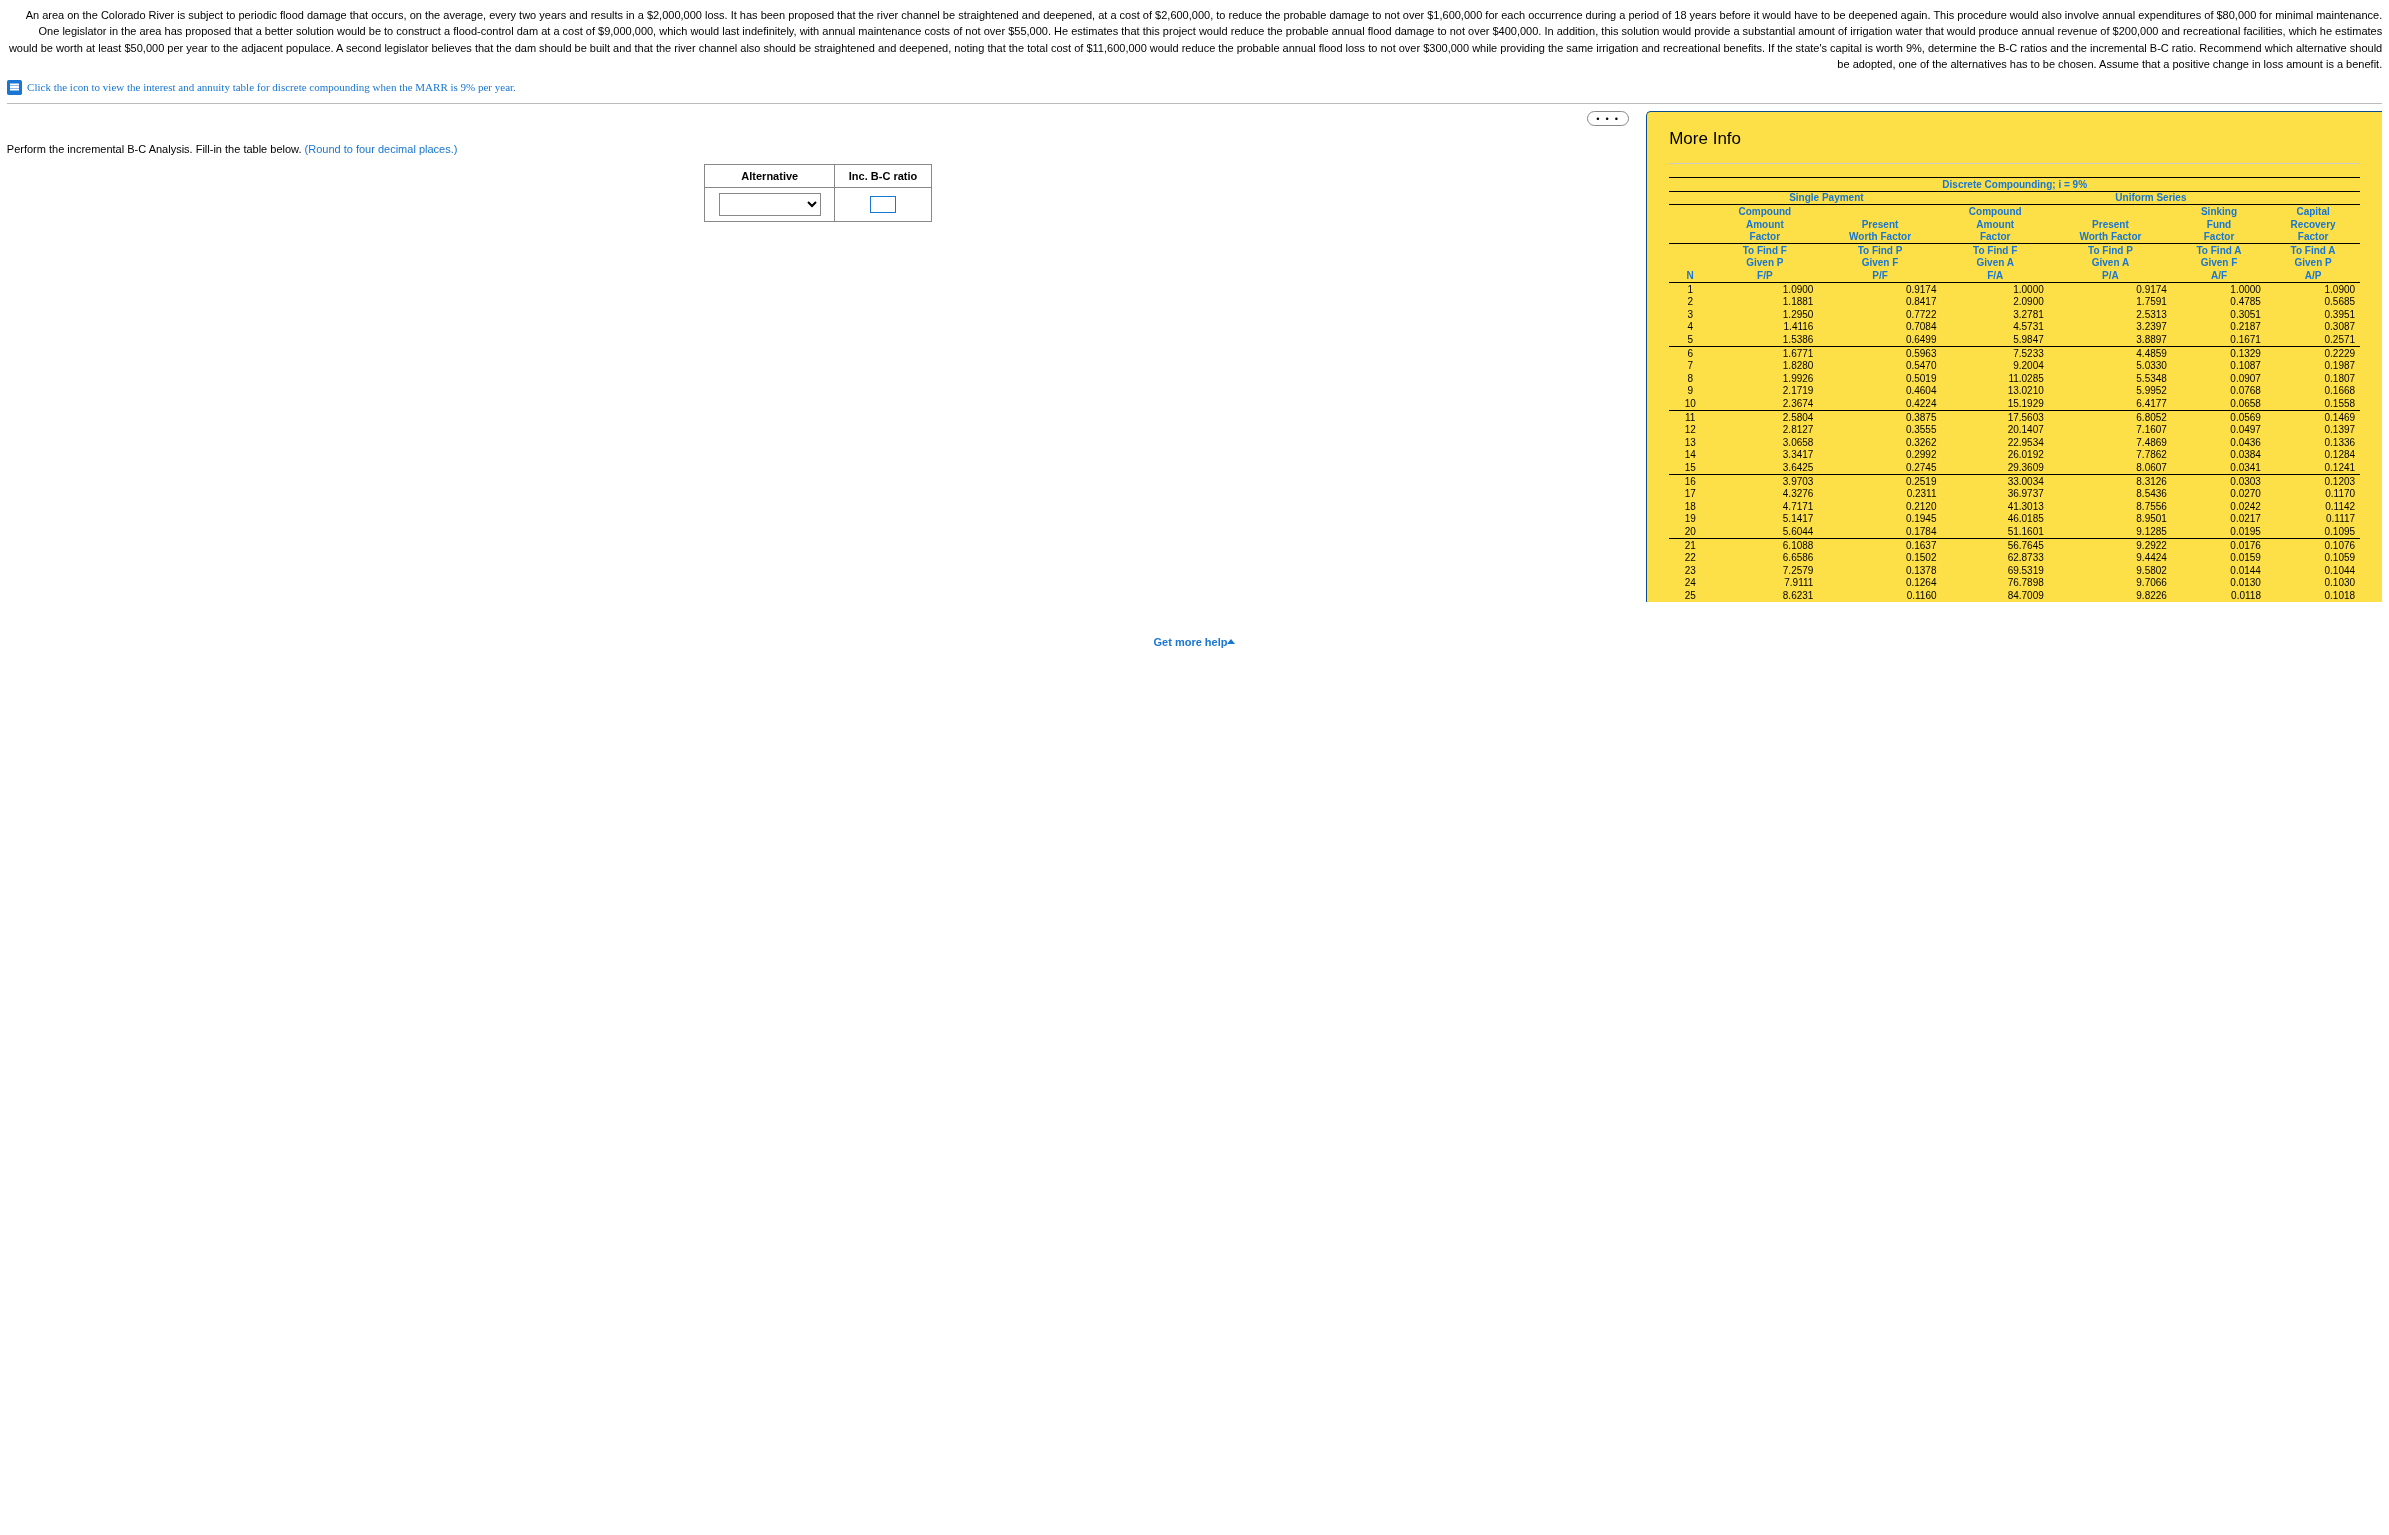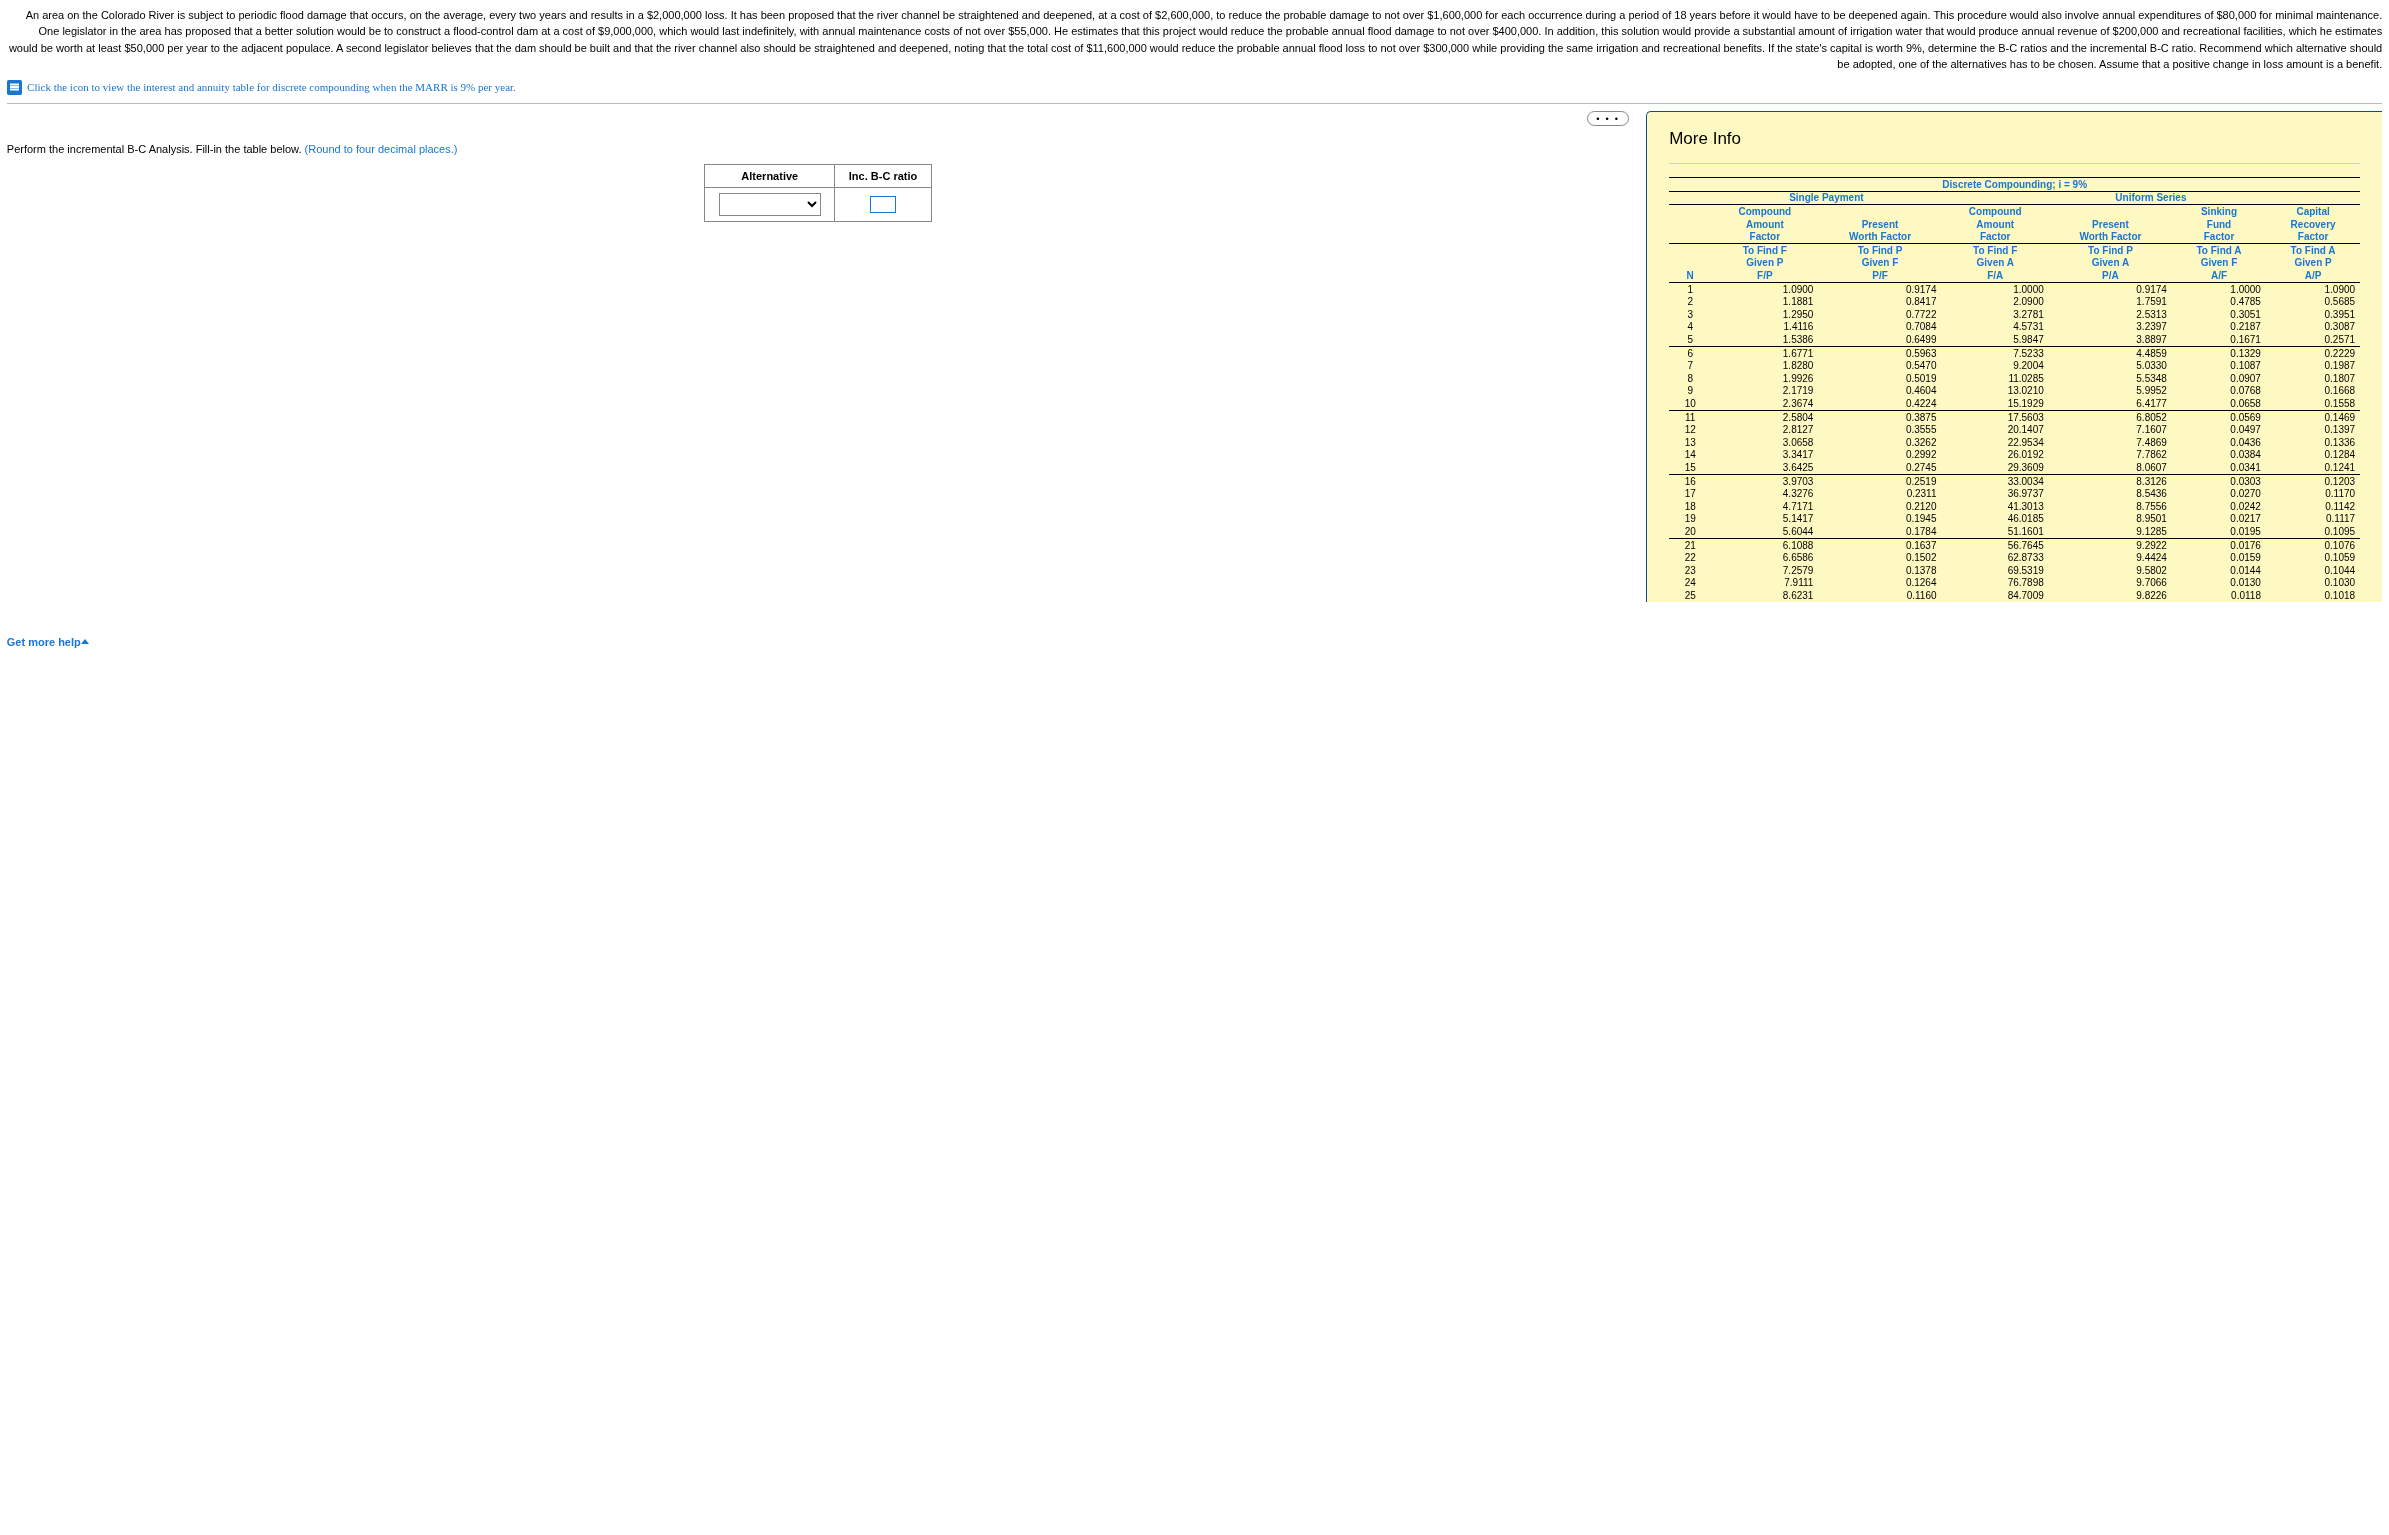--- a/index.html
+++ b/index.html
@@ -21,7 +21,7 @@
 .incr-table td { font-weight: normal; }
 .select-box { width: 102px; border: 0.8px solid #888; padding: 1.7px; background: #fff; }
 .input-box { width: 25.4px; height: 17px; border: 0.8px solid #1976D2; background: #fff; }
-.modal { border: 1.7px solid #0B4C8C; border-bottom: none; border-right: none; border-radius: 5.1px 0 0 0; padding: 0; background: #fef9c3; flex: 0 0 auto; width: 736px; }
+.modal { border: 1.7px solid #0B4C8C; border-bottom: none; border-right: none; border-radius: 5.1px 0 0 0; padding: 0; background: #fde047; flex: 0 0 auto; width: 736px; }
 .modal-title { font-size: 17px; padding: 17px 22px 13.5px; }
 .modal-hr { border: none; border-top: 0.8px solid #ccc; margin: 0 22px; }
 .modal-body { padding: 13.5px 22px 0; }

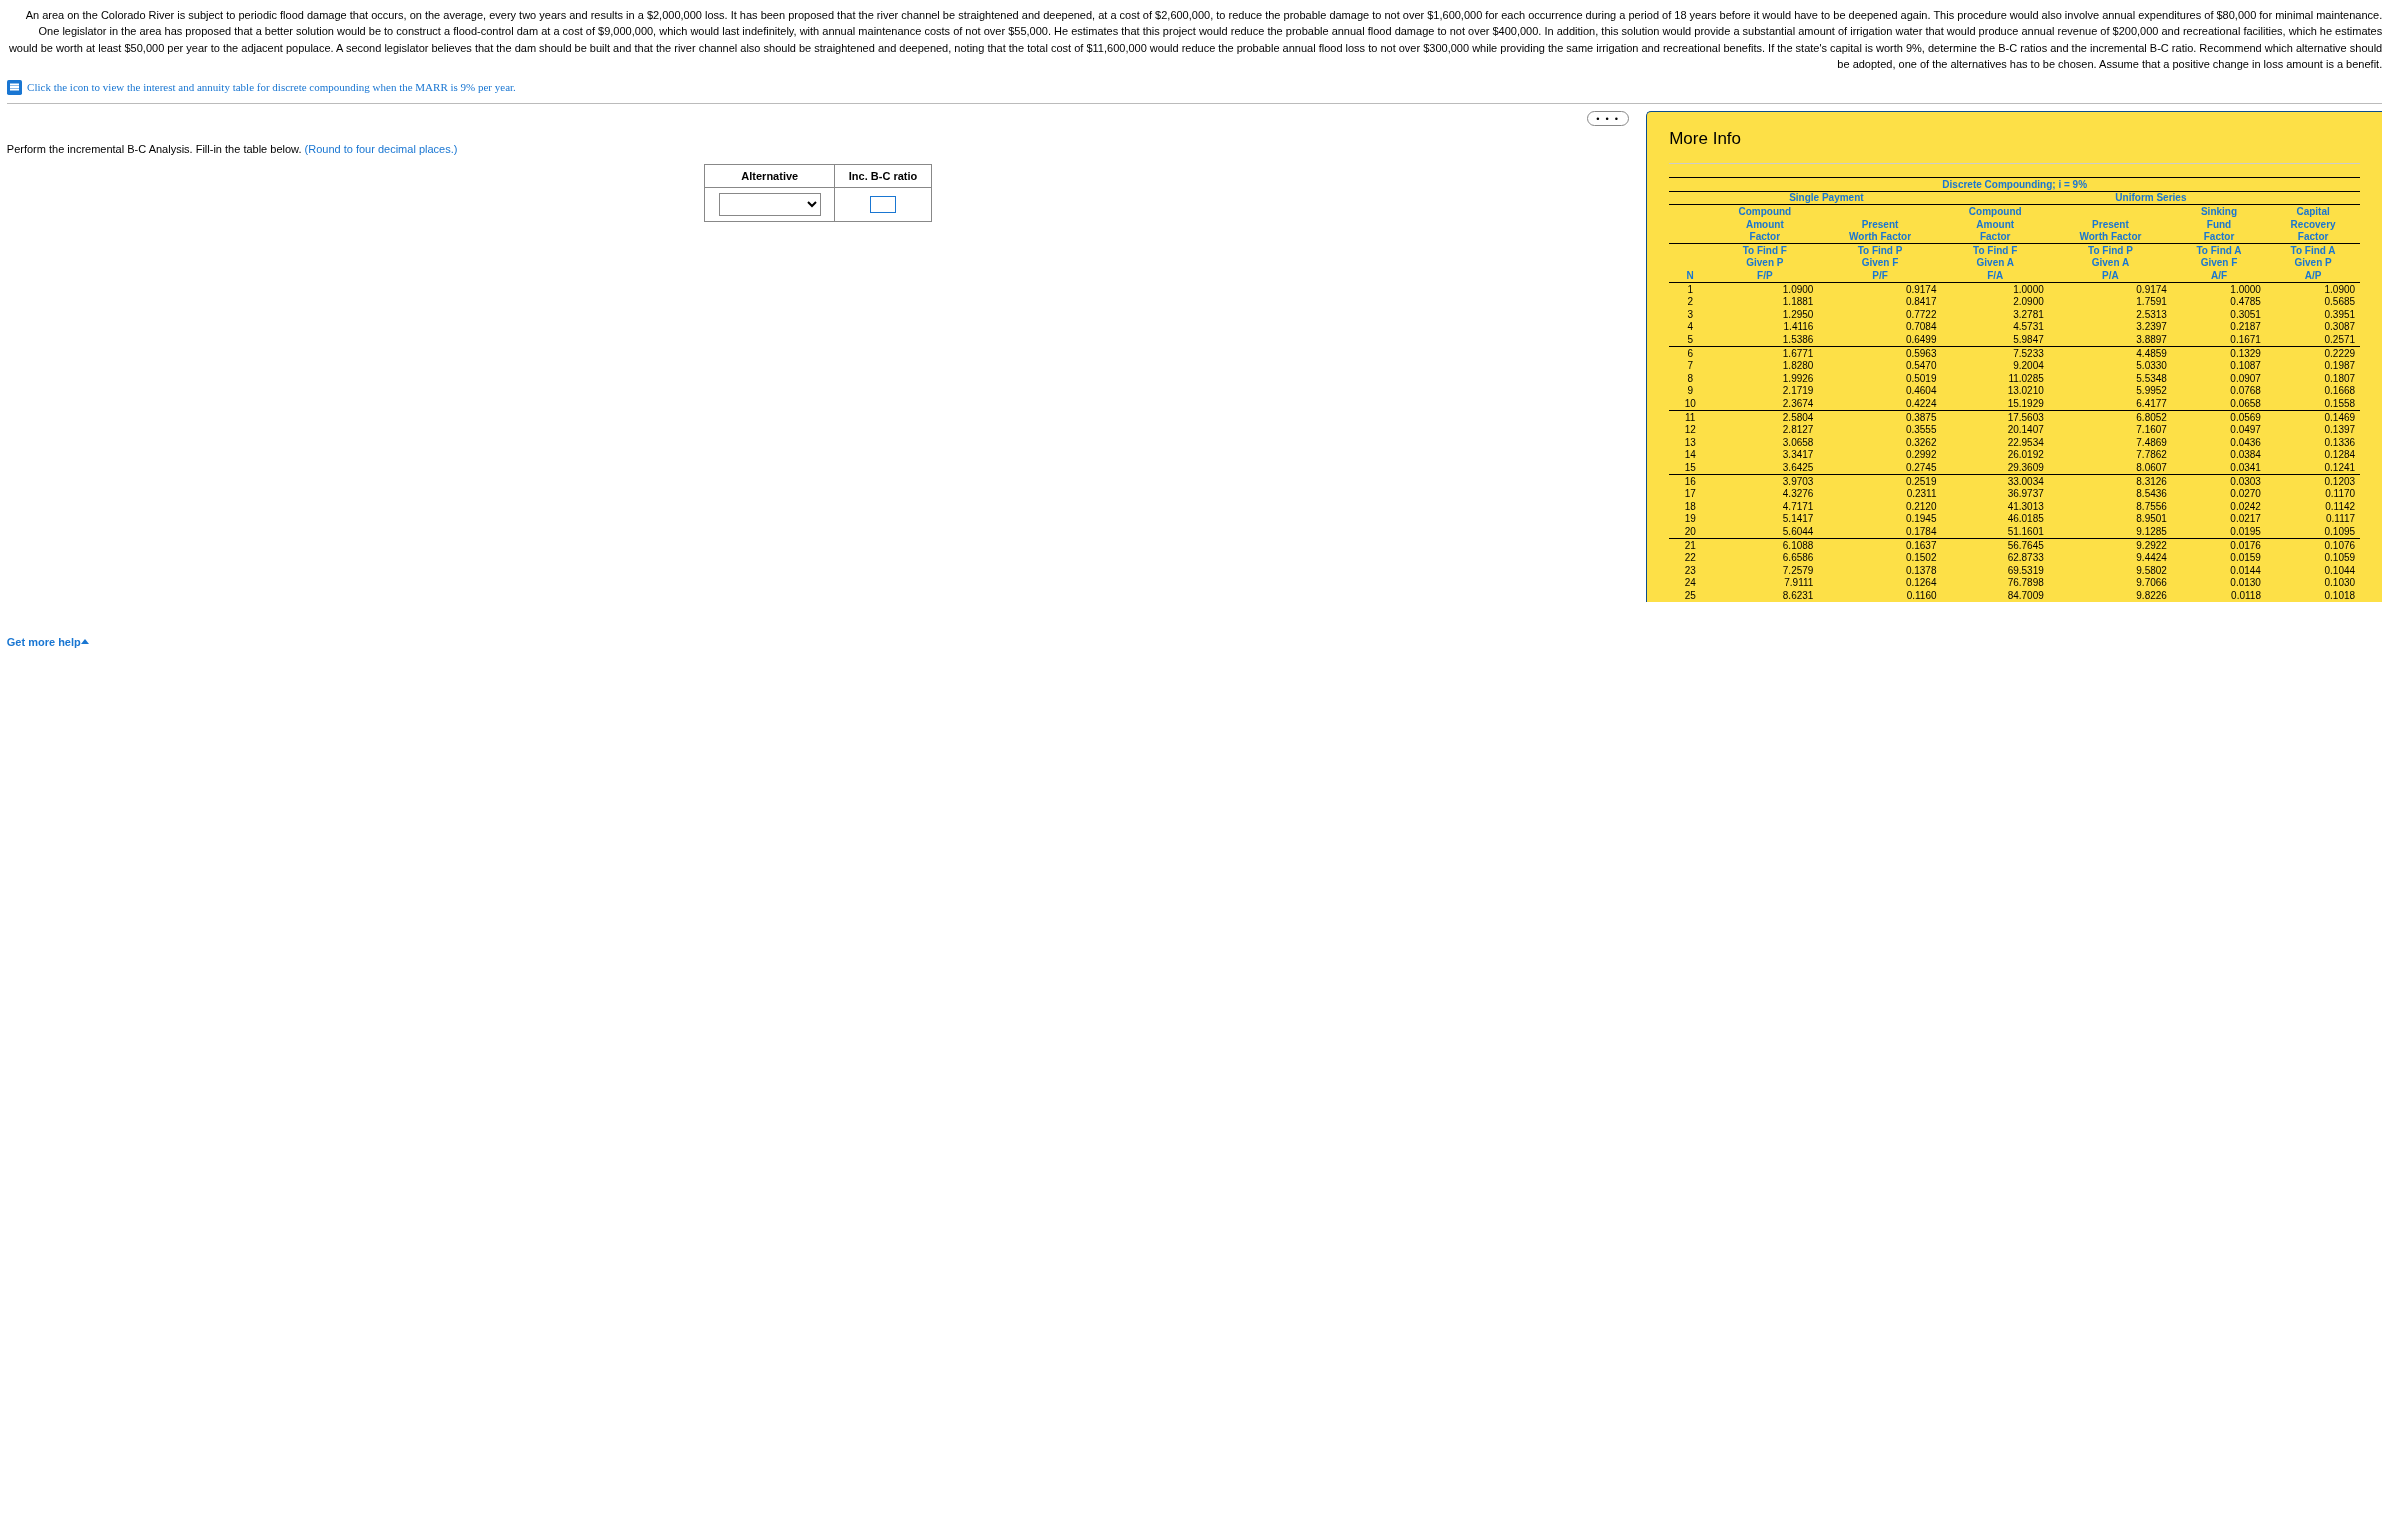--- a/index.html
+++ b/index.html
@@ -33,7 +33,7 @@
 .factor-table .blue { color: #1976D2; font-weight: bold; }
 .factor-table td:first-child, .factor-table th:first-child { text-align: center; }
 .group-divider td { border-top: 0.8px solid #000; }
-.get-help { color: #1976D2; font-weight: bold; margin-top: 34px; cursor: pointer; display: flex; align-items: center; gap: 0; }
+.get-help { color: #1976D2; font-weight: bold; margin-top: 34px; cursor: pointer; display: flex; align-items: center; gap: 0; justify-content: center; }
 .caret-up { width: 0; height: 0; border-left: 4.2px solid transparent; border-right: 4.2px solid transparent; border-bottom: 5.1px solid #1976D2; }
 .col-n { width: 42px; }
 </style>

